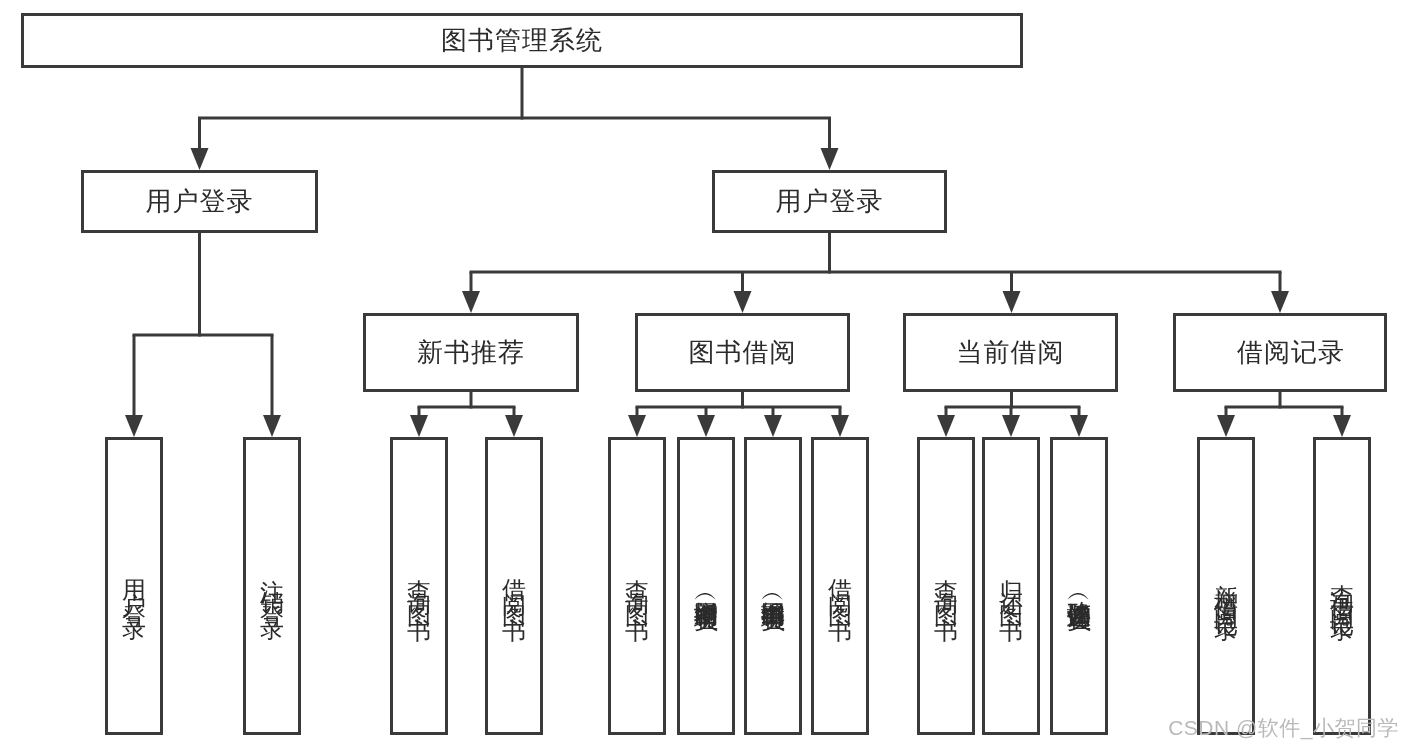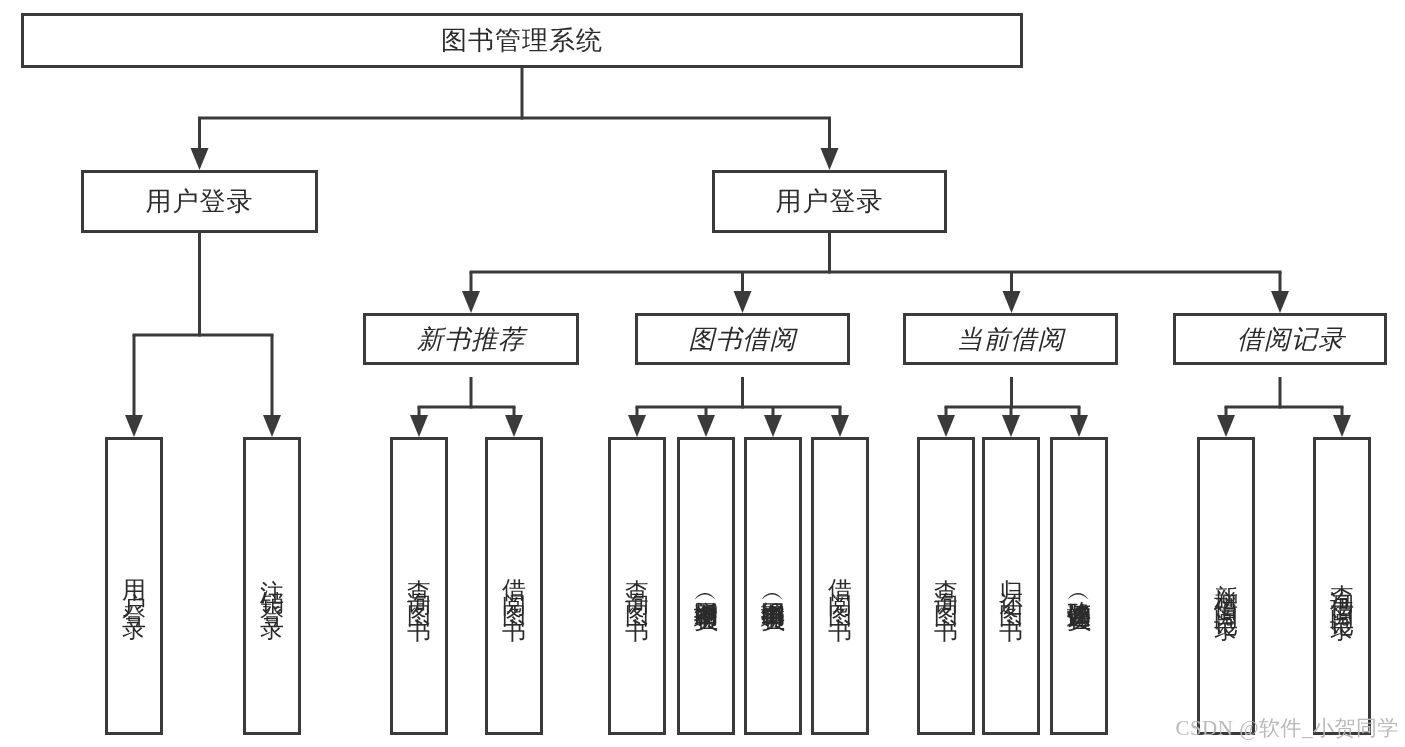--- a/index.html
+++ b/index.html
@@ -40,7 +40,7 @@
   .node.root { left: 21px; top: 13px; width: 1002px; height: 55px; }
   .node.lvl2-a { left: 81px;  top: 170px; width: 237px; height: 63px; }
   .node.lvl2-b { left: 712px; top: 170px; width: 235px; height: 63px; }
-  .node.lvl3 { top: 313px; height: 52px; font-style: italic; }
+  .node.lvl3 { top: 313px; height: 79px; }
   .node.lvl3-a { left: 363px;  width: 216px; }
   .node.lvl3-b { left: 635px;  width: 215px; }
   .node.lvl3-c { left: 903px;  width: 215px; }

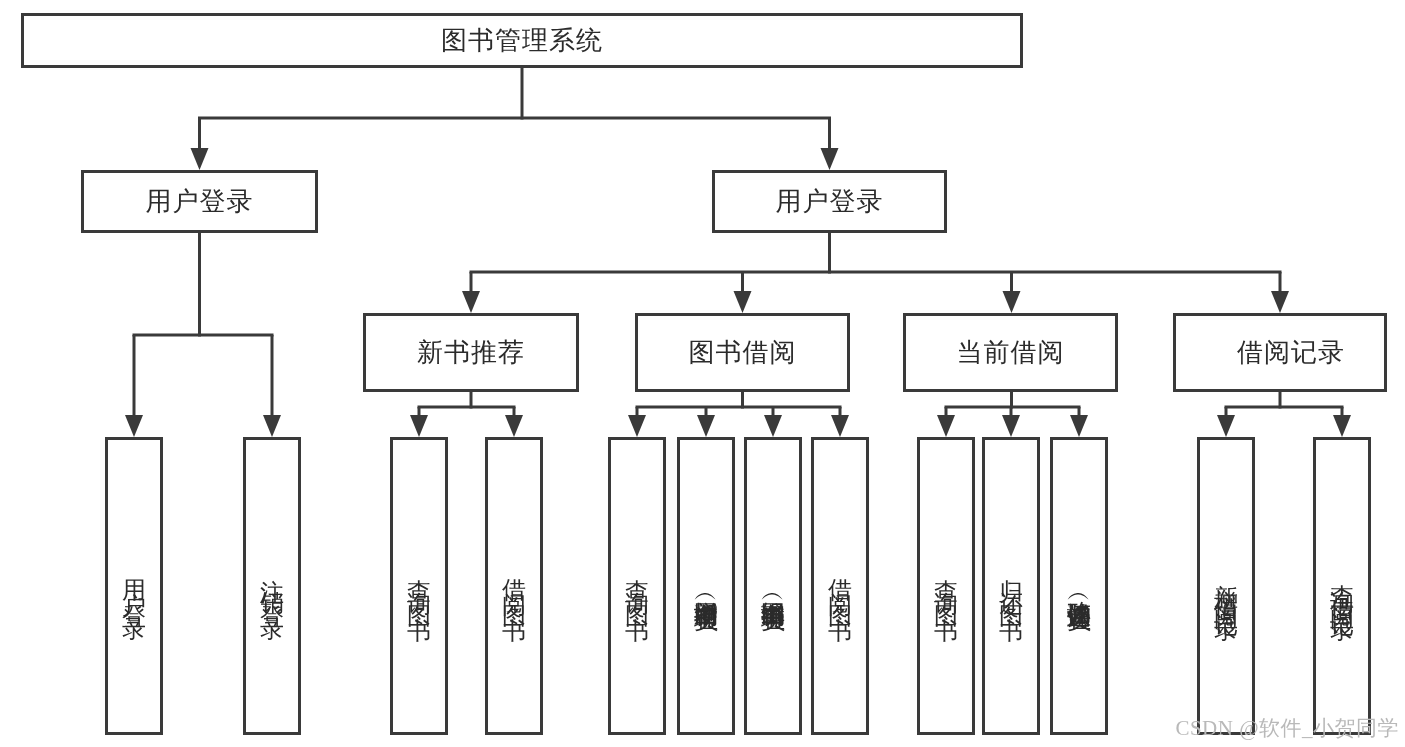--- a/index.html
+++ b/index.html
@@ -76,7 +76,6 @@
     color: #b9b9b9;
     letter-spacing: 0.5px;
     white-space: nowrap;
-    font-family: Liberation Serif, serif;
   }
 </style>
 </head>

